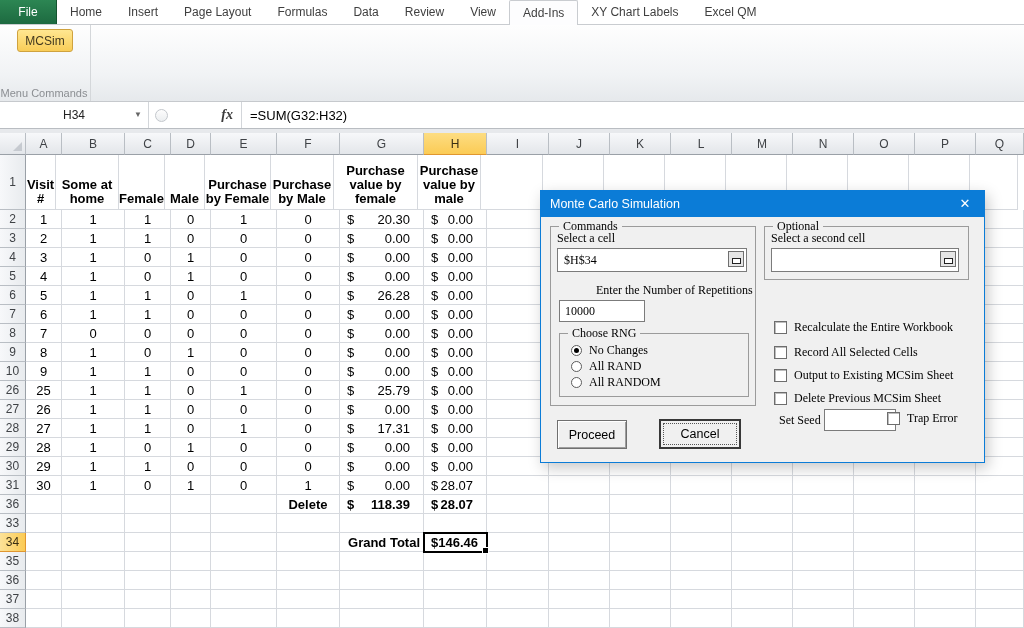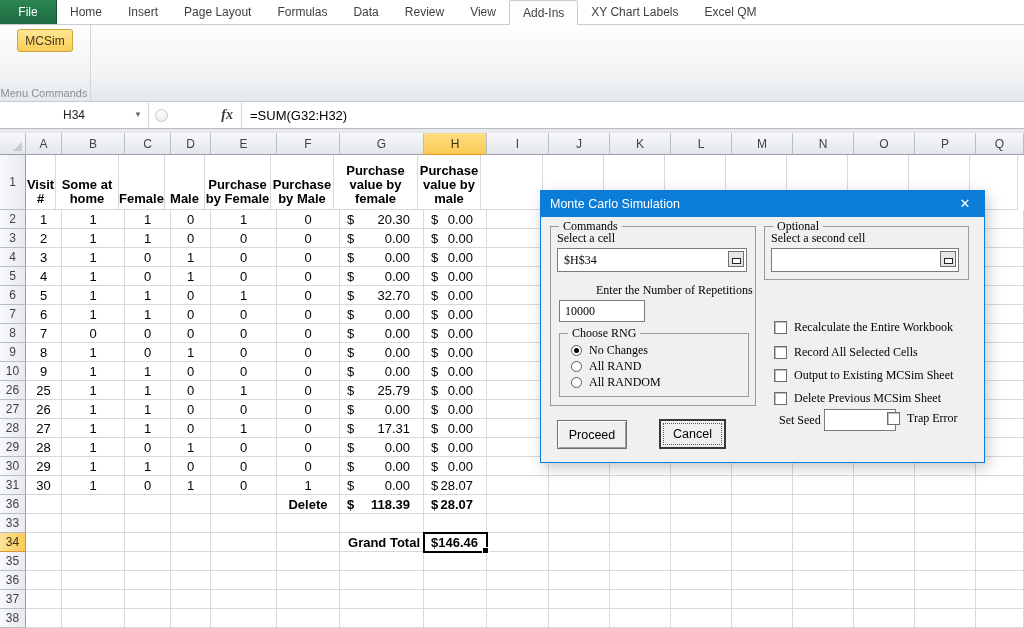--- a/index.html
+++ b/index.html
@@ -269,7 +269,7 @@
         <div class="cell" style="width: 63px;">0</div>
         <div class="cell acc" style="width: 84px;">
           <span>$</span>
-          <span>32.70</span>
+          <span>26.28</span>
         </div>
         <div class="cell acc" style="width: 63px;">
           <span>$</span>

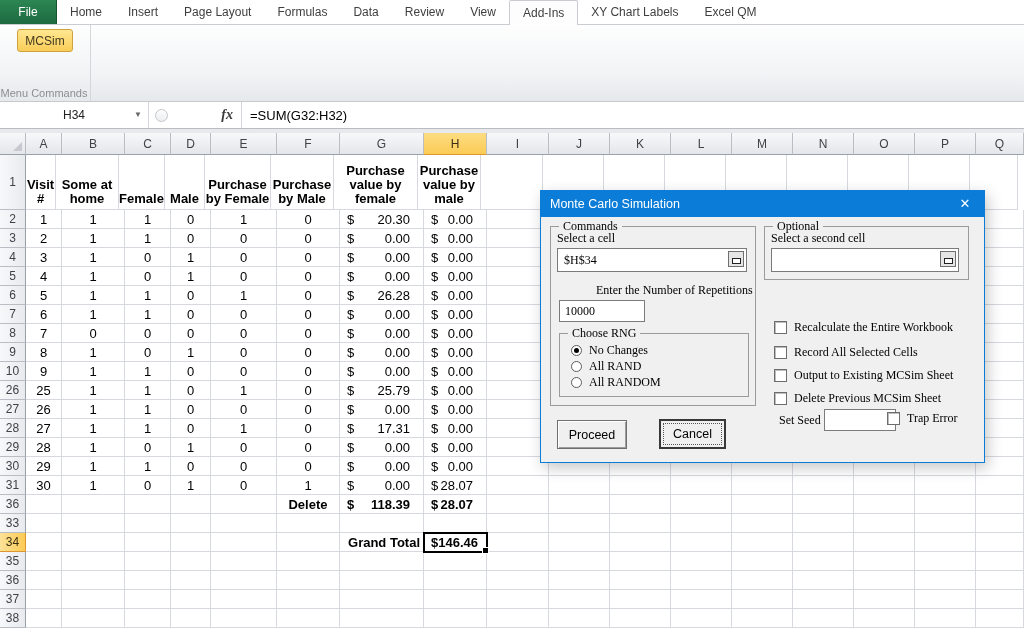--- a/index.html
+++ b/index.html
@@ -769,7 +769,7 @@
 
 
       <div class="dlg-btn" style="left:16px;top:203px;width:70px;height:29px;">Proceed</div>
-      <div class="dlg-btn focused" style="left:118px;top:202px;width:67px;height:30px;">Cancel</div>
+      <div class="dlg-btn focused" style="left:118px;top:202px;width:82px;height:30px;">Cancel</div>
     </div>
   </div>
 

